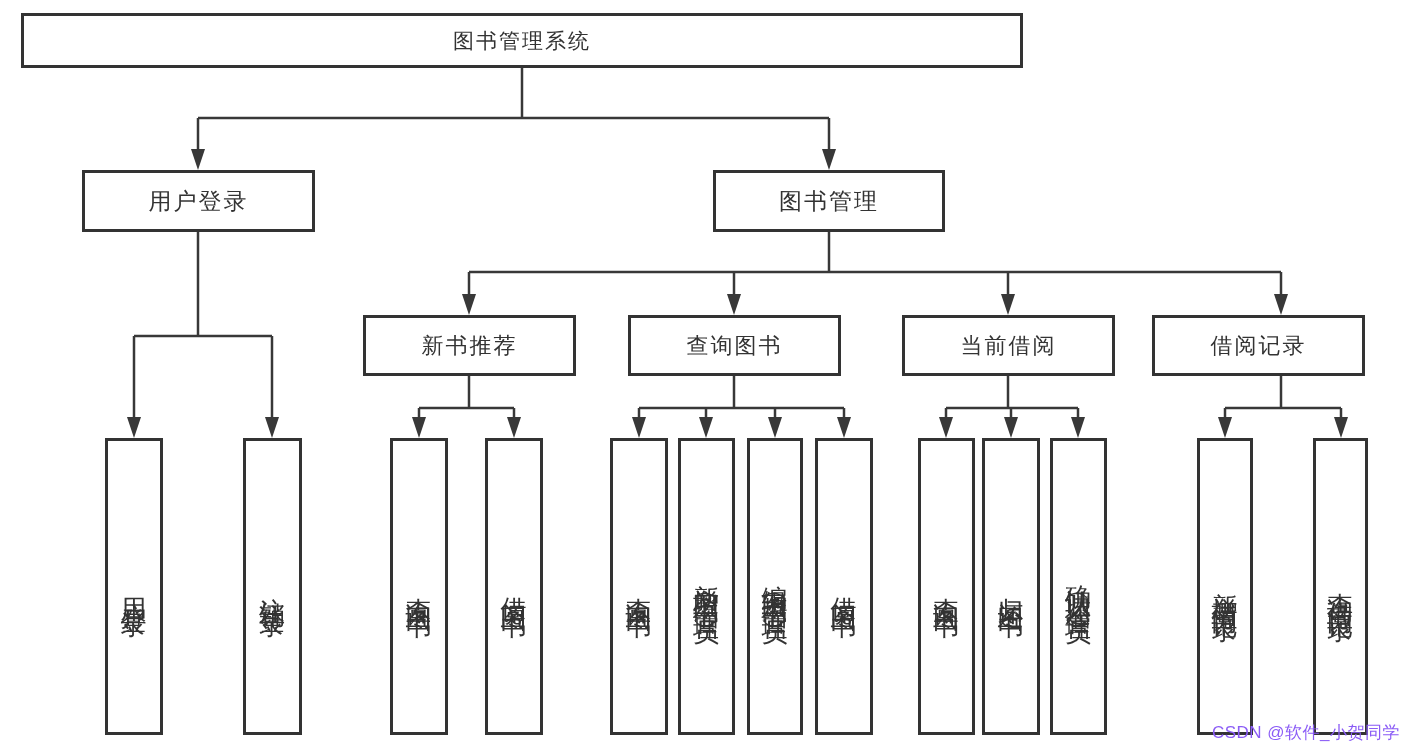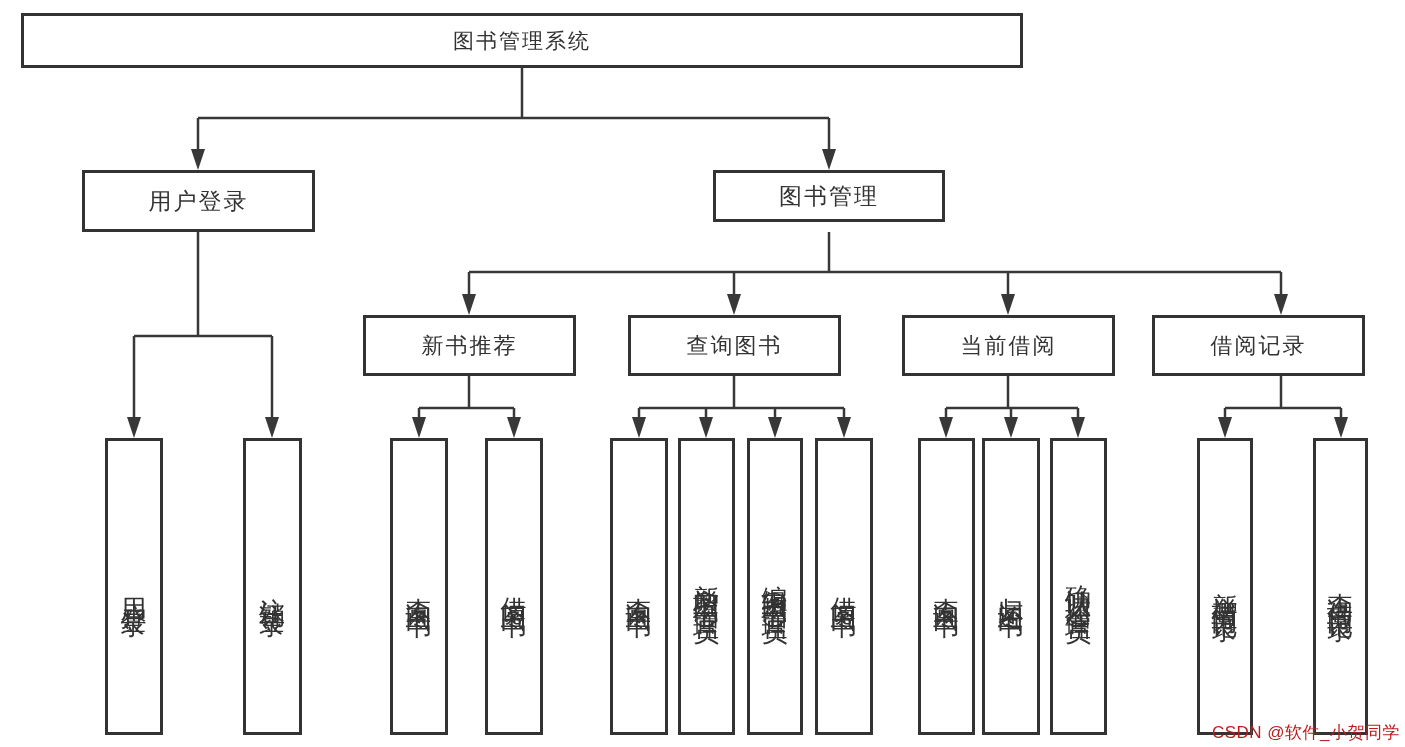--- a/index.html
+++ b/index.html
@@ -104,7 +104,7 @@
   <div class="box h2-label" style="left:82px; top:170px; width:233px; height:62px;">
     <span>用户登录</span>
   </div>
-  <div class="box h2-label" style="left:713px; top:170px; width:232px; height:52px;">
+  <div class="box h2-label" style="left:713px; top:170px; width:232px; height:62px;">
     <span>图书管理</span>
   </div>
 

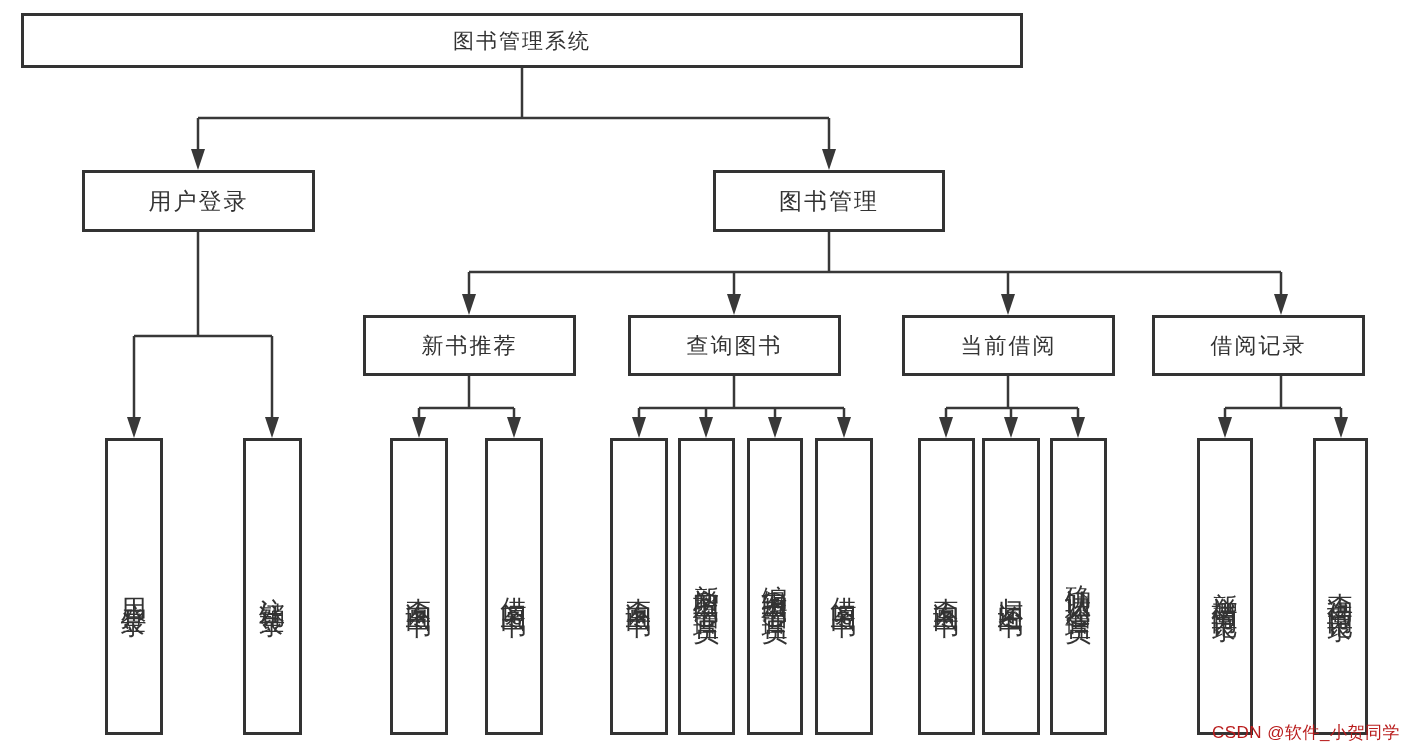--- a/index.html
+++ b/index.html
@@ -23,7 +23,7 @@
   }
   .watermark {
     position:absolute; right:5px; bottom:3px; z-index:5;
-    font-size:17px; color:#b91c1c; letter-spacing:0.5px; white-space:nowrap;
+    font-size:17px; color:#8b5cf6; letter-spacing:0.5px; white-space:nowrap;
   }
 </style>
 </head>

